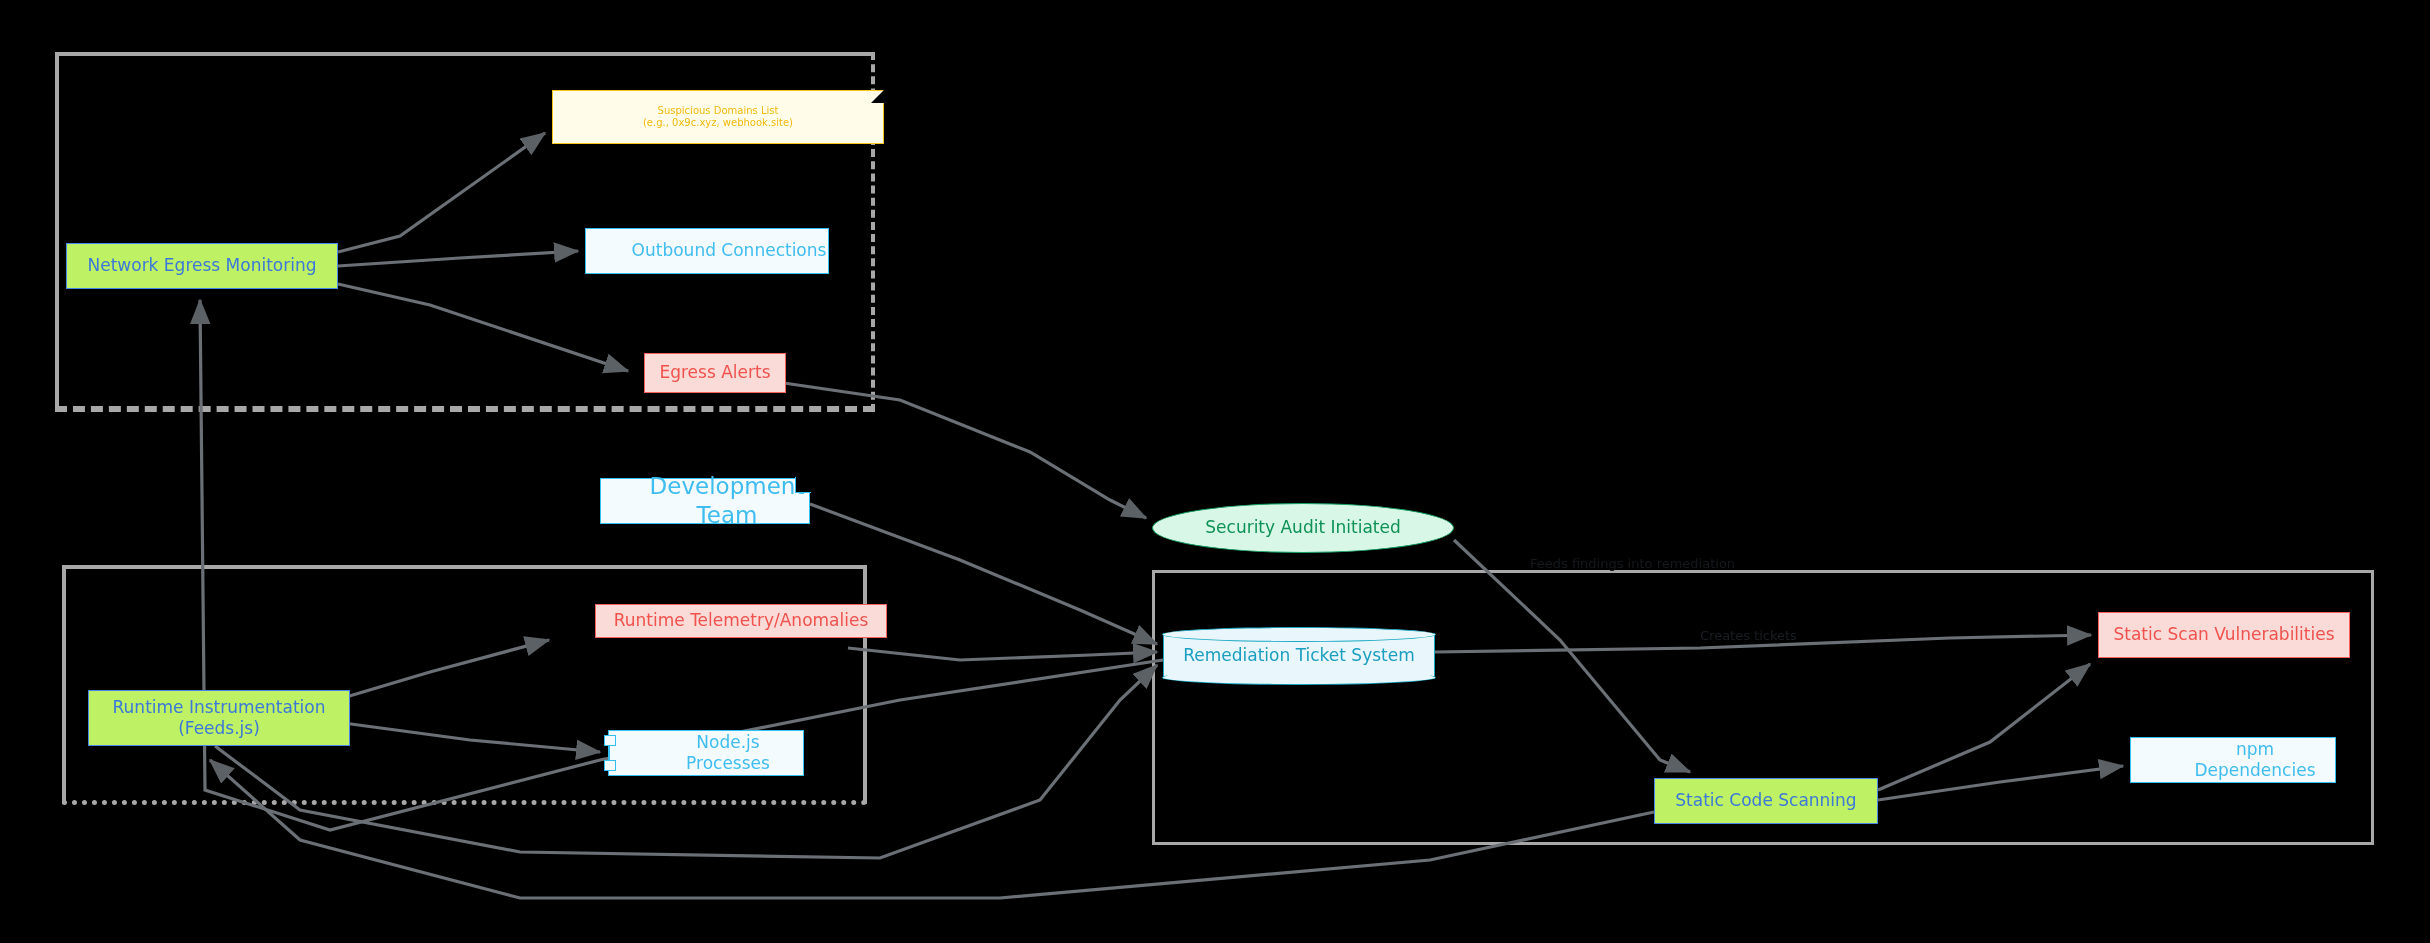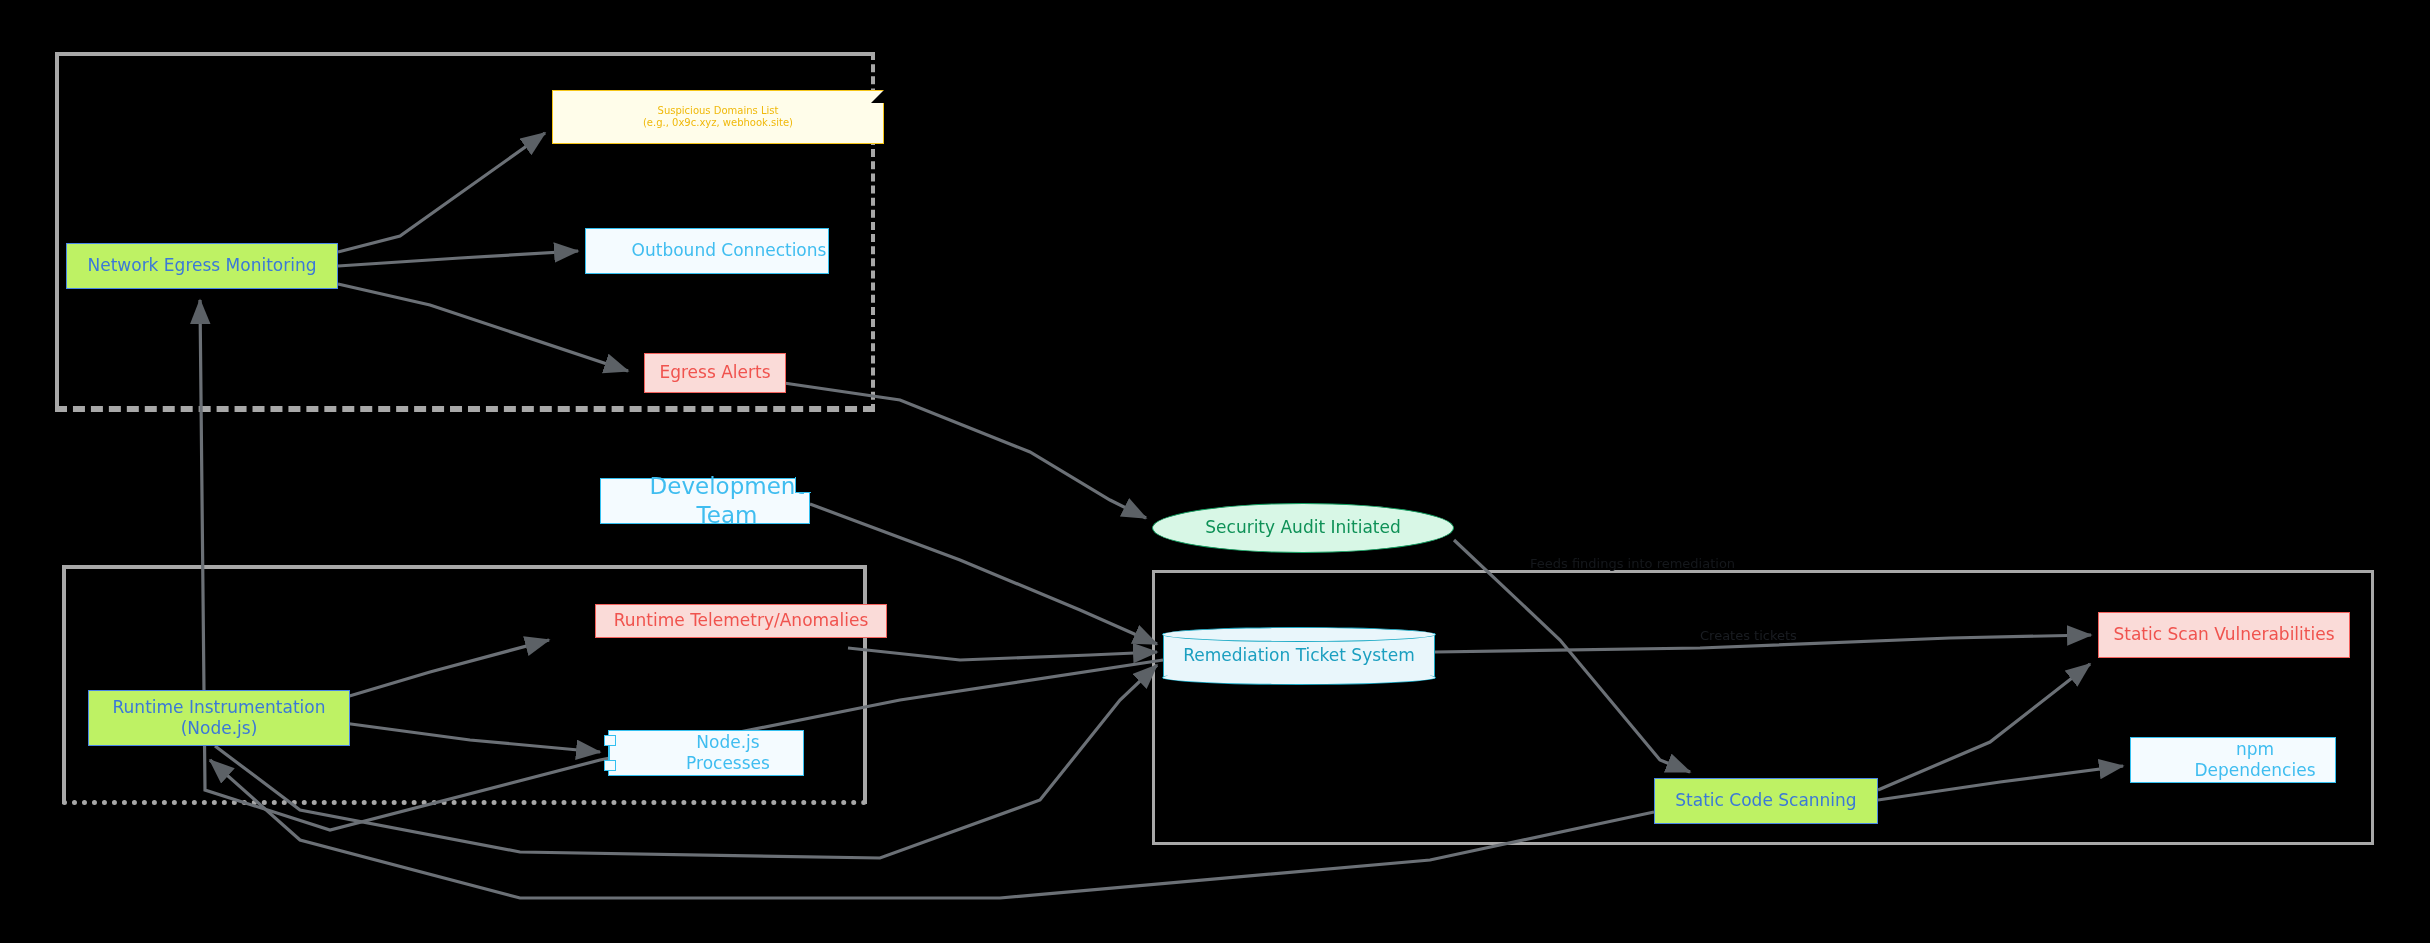--- a/index.html
+++ b/index.html
@@ -130,7 +130,7 @@
 
   <div class="node n-proc" style="left:88px;top:690px;width:262px;height:56px;font-size:17px;flex-direction:column;">
     <span>Runtime Instrumentation</span>
-    <span>(Node.js)</span>
+    <span>(Feeds.js)</span>
   </div>
 
   <div class="node n-alert" style="left:556px;top:604px;width:292px;height:34px;font-size:17px;margin-left:39px;">

